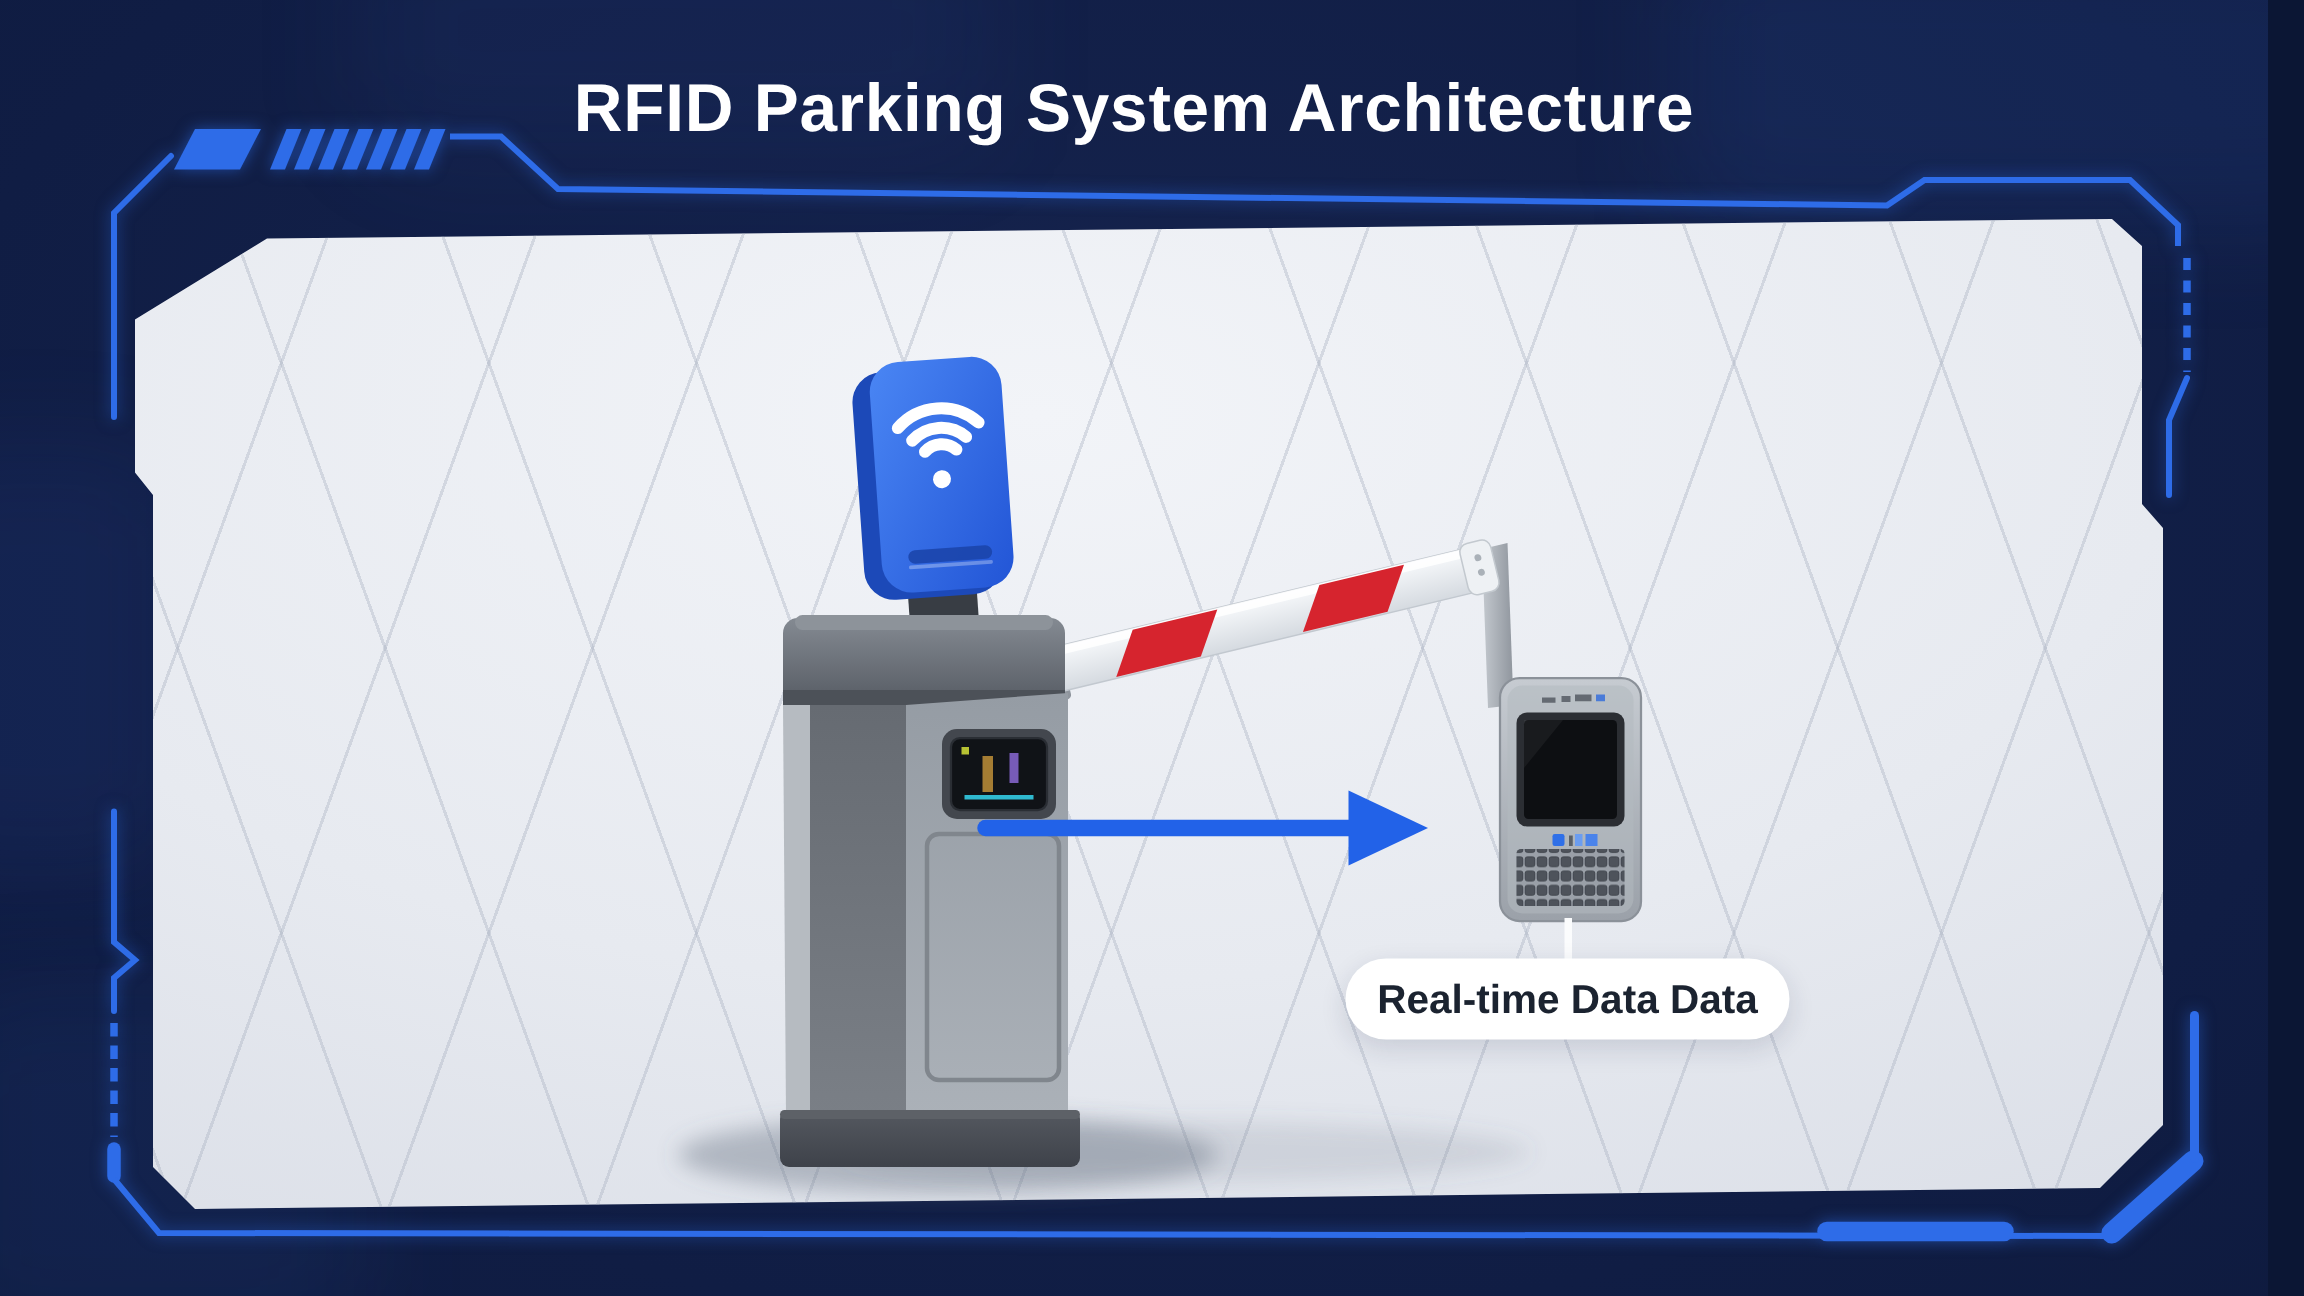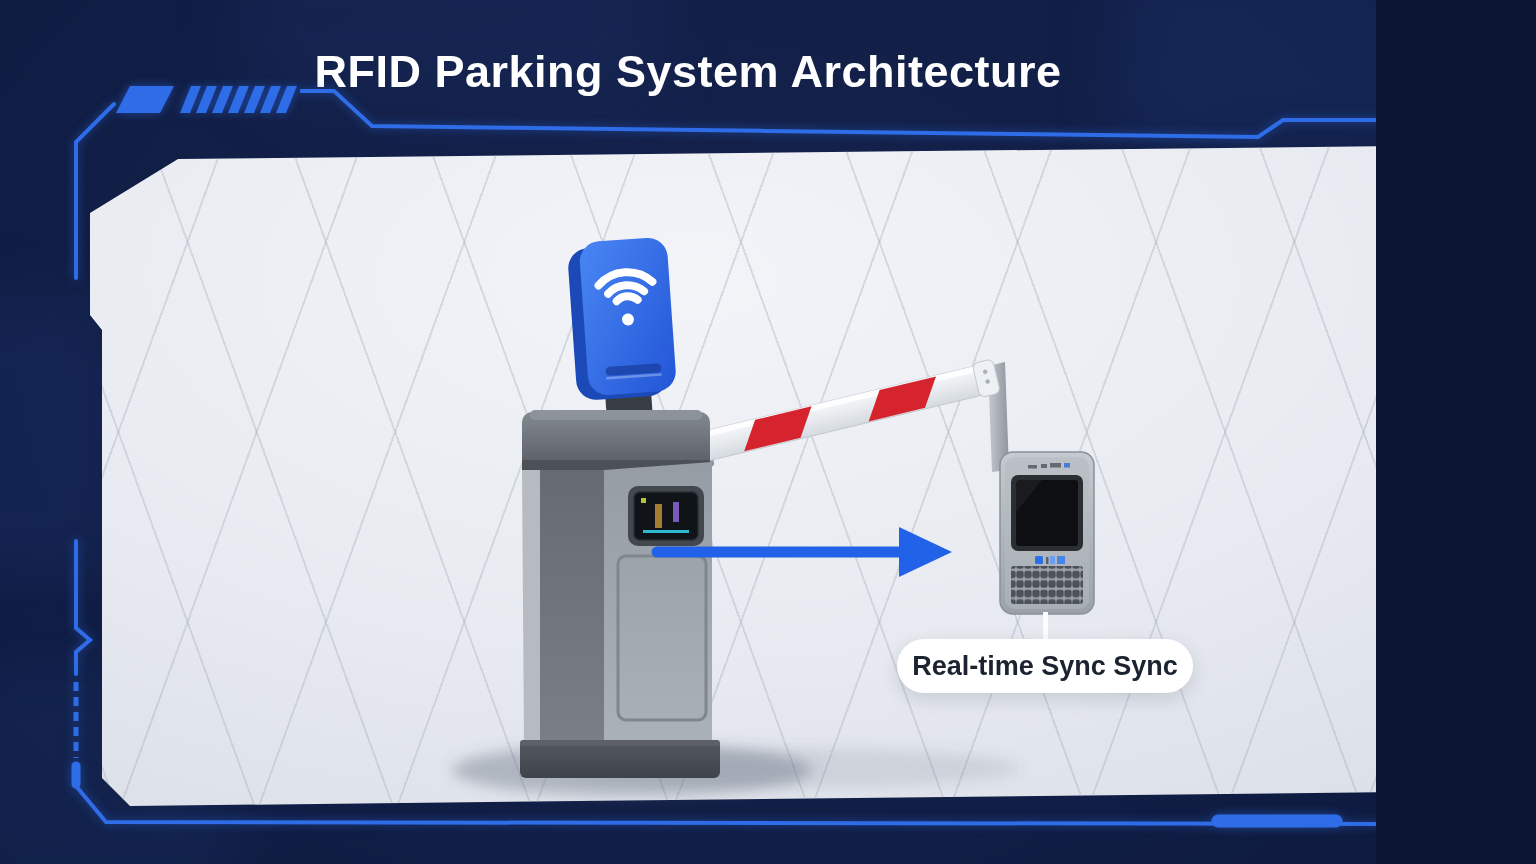--- a/index.html
+++ b/index.html
@@ -4,7 +4,7 @@
 <style>
   html,body{margin:0;padding:0;background:#0b1634;}
   .stage{
-    position:relative;width:1376px;height:864px;overflow:hidden;
+    position:relative;width:1512px;height:864px;overflow:hidden;
     font-family:"Liberation Sans",sans-serif;
     background:radial-gradient(120% 140% at 50% 40%, #16244f 0%, #101d44 45%, #0b1634 100%);
   }

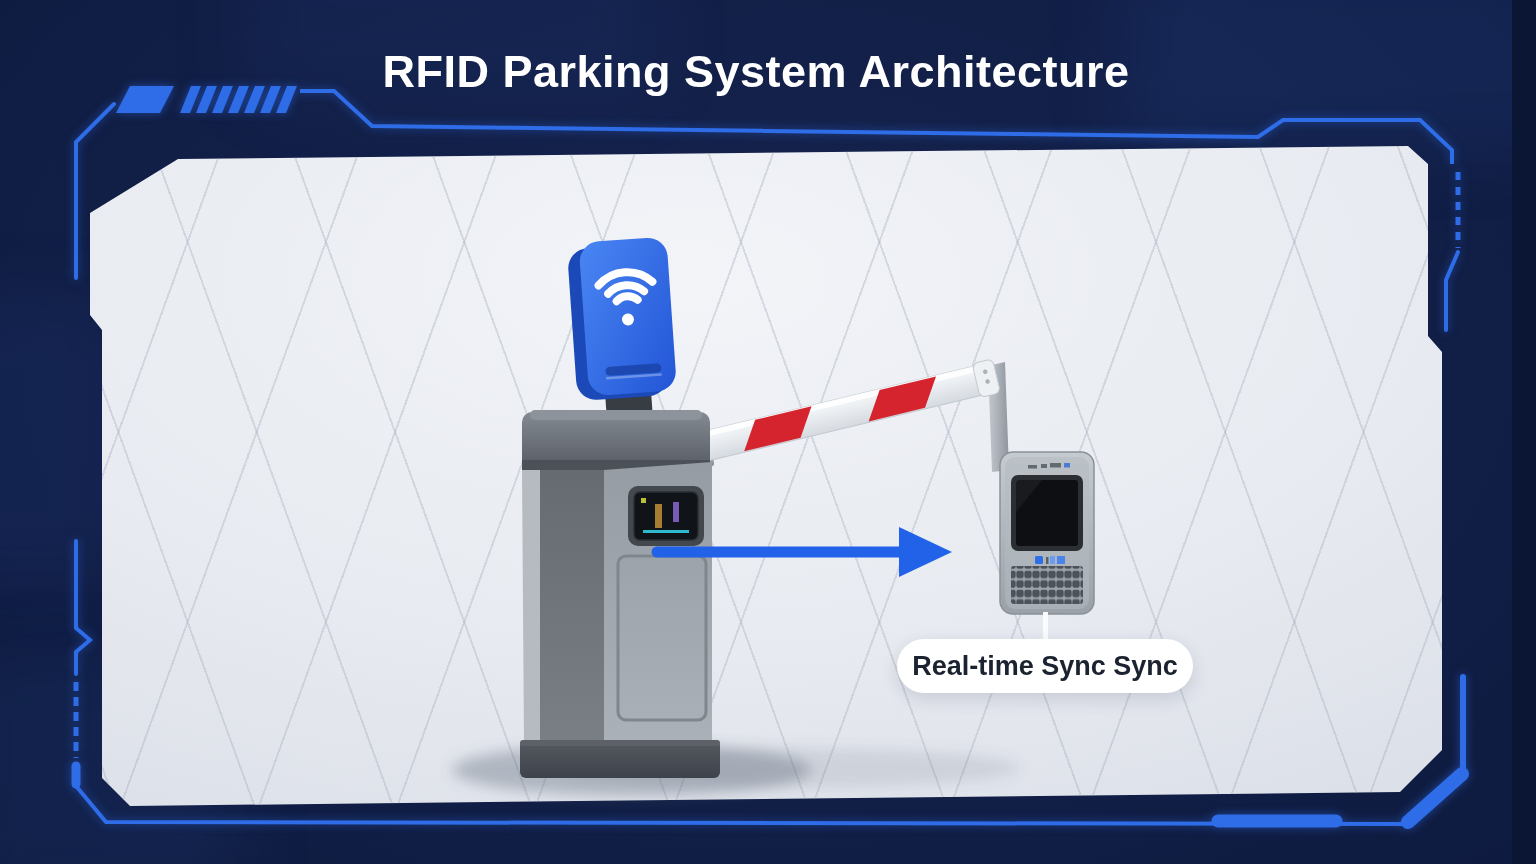--- a/index.html
+++ b/index.html
@@ -226,7 +226,7 @@
     <rect x="1043" y="612" width="5" height="36" fill="#fbfcfd"></rect>
   </svg>
 
-  <div class="sync-label">Real-time Sync Sync</div>
+  <div class="sync-label">Real-time Data Data</div>
 </div>
 
 </body></html>

